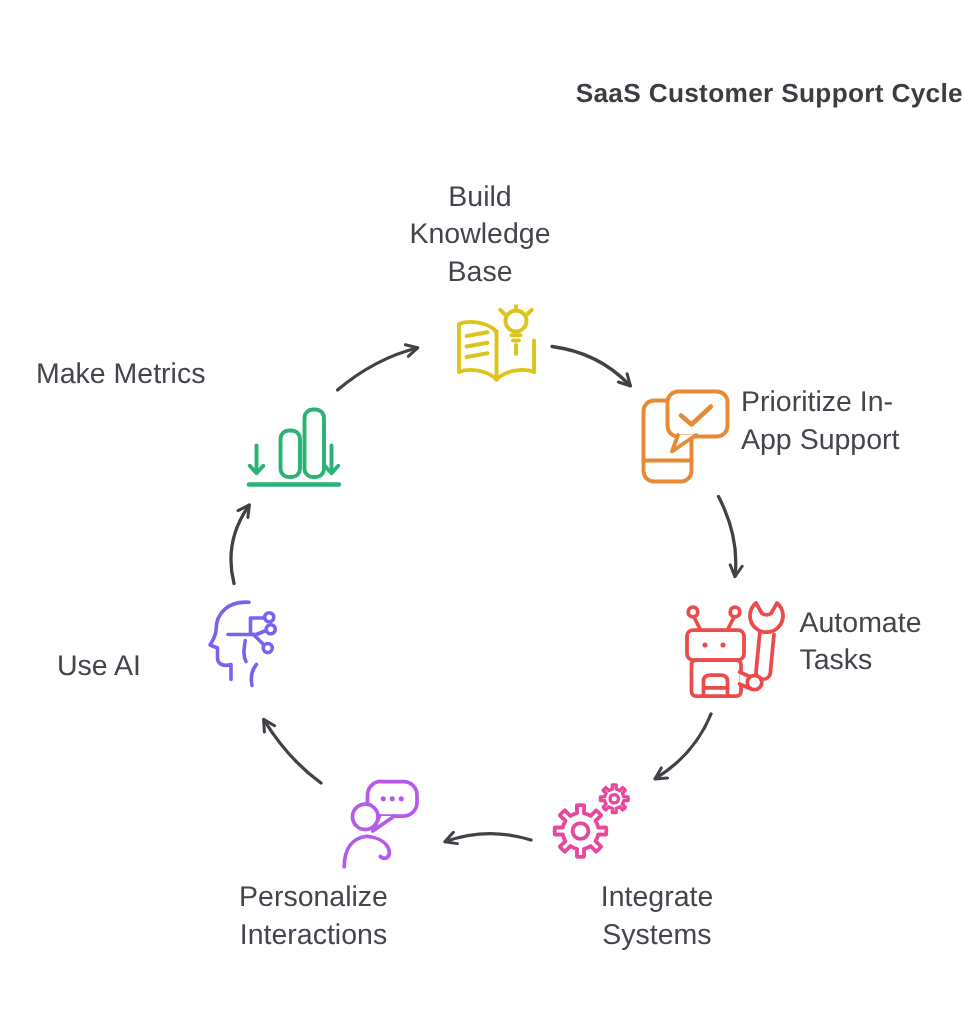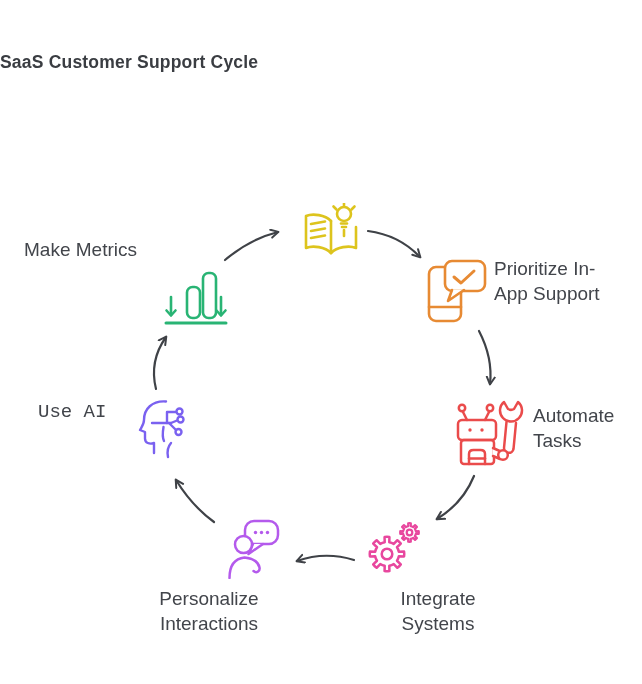--- a/index.html
+++ b/index.html
@@ -5,7 +5,7 @@
   html,body{margin:0;padding:0;background:#fff;}
   .canvas{position:relative;width:642px;height:684px;background:#ffffff;overflow:hidden;
           font-family:"Liberation Sans",sans-serif;}
-  .title{position:absolute;top:52px;left:0;width:100%;text-align:left;
+  .title{position:absolute;top:52px;left:0;width:100%;text-align:right;
          font-size:17.5px;font-weight:bold;color:#3a3d42;letter-spacing:.2px;}
   .label{position:absolute;font-size:19px;line-height:25px;color:#42454b;font-weight:400;}
   .label.center{text-align:center;}

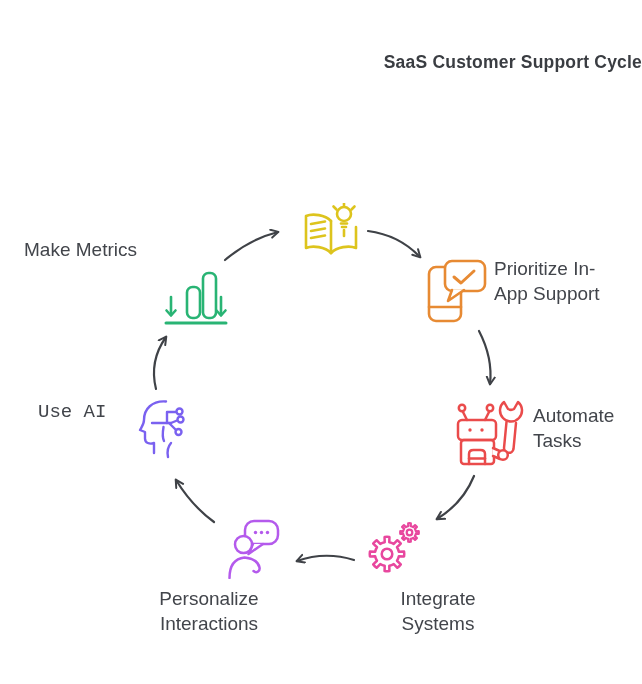--- a/index.html
+++ b/index.html
@@ -37,6 +37,11 @@
     </g>
   </svg>
 
+  <div class="label center" style="left:250px;top:119px;width:140px;">
+    <div>Build</div>
+    <div>Knowledge</div>
+    <div>Base</div>
+  </div>
   <svg class="icon" style="left:299px;top:203px;" width="64" height="58" viewBox="0 0 64 58">
     <g fill="none" stroke-width="2.6" stroke-linecap="round" stroke-linejoin="round" stroke="#ddc41d">
       <path d="M32 18 C26 12 14 10 7 13 L7 45 C14 42 26 44 32 50"></path>

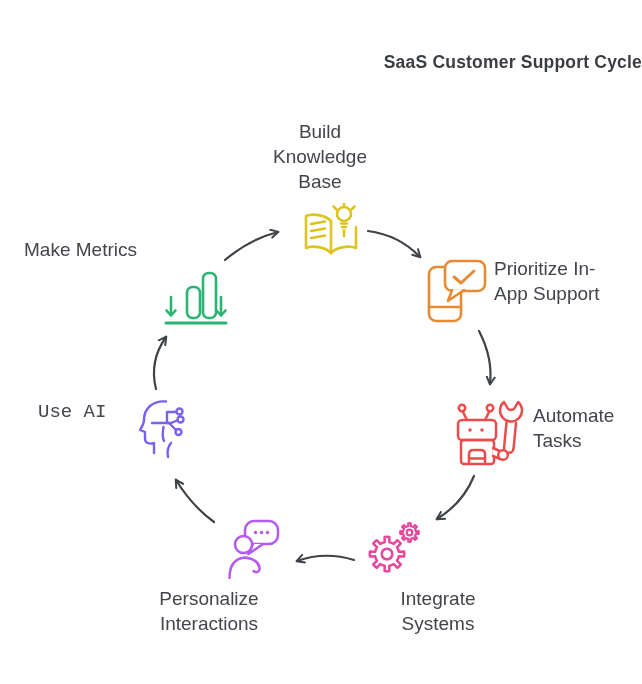--- a/index.html
+++ b/index.html
@@ -130,7 +130,7 @@
     <div>Interactions</div>
   </div>
 
-  <div class="label right" style="left:38px;top:400px;width:88px;font-family:Liberation Mono, monospace;">
+  <div class="label right" style="left:38px;top:432px;width:88px;">
     <div>Use AI</div>
   </div>
   <svg class="icon" style="left:134px;top:397px;" width="56" height="66" viewBox="0 0 56 66">

